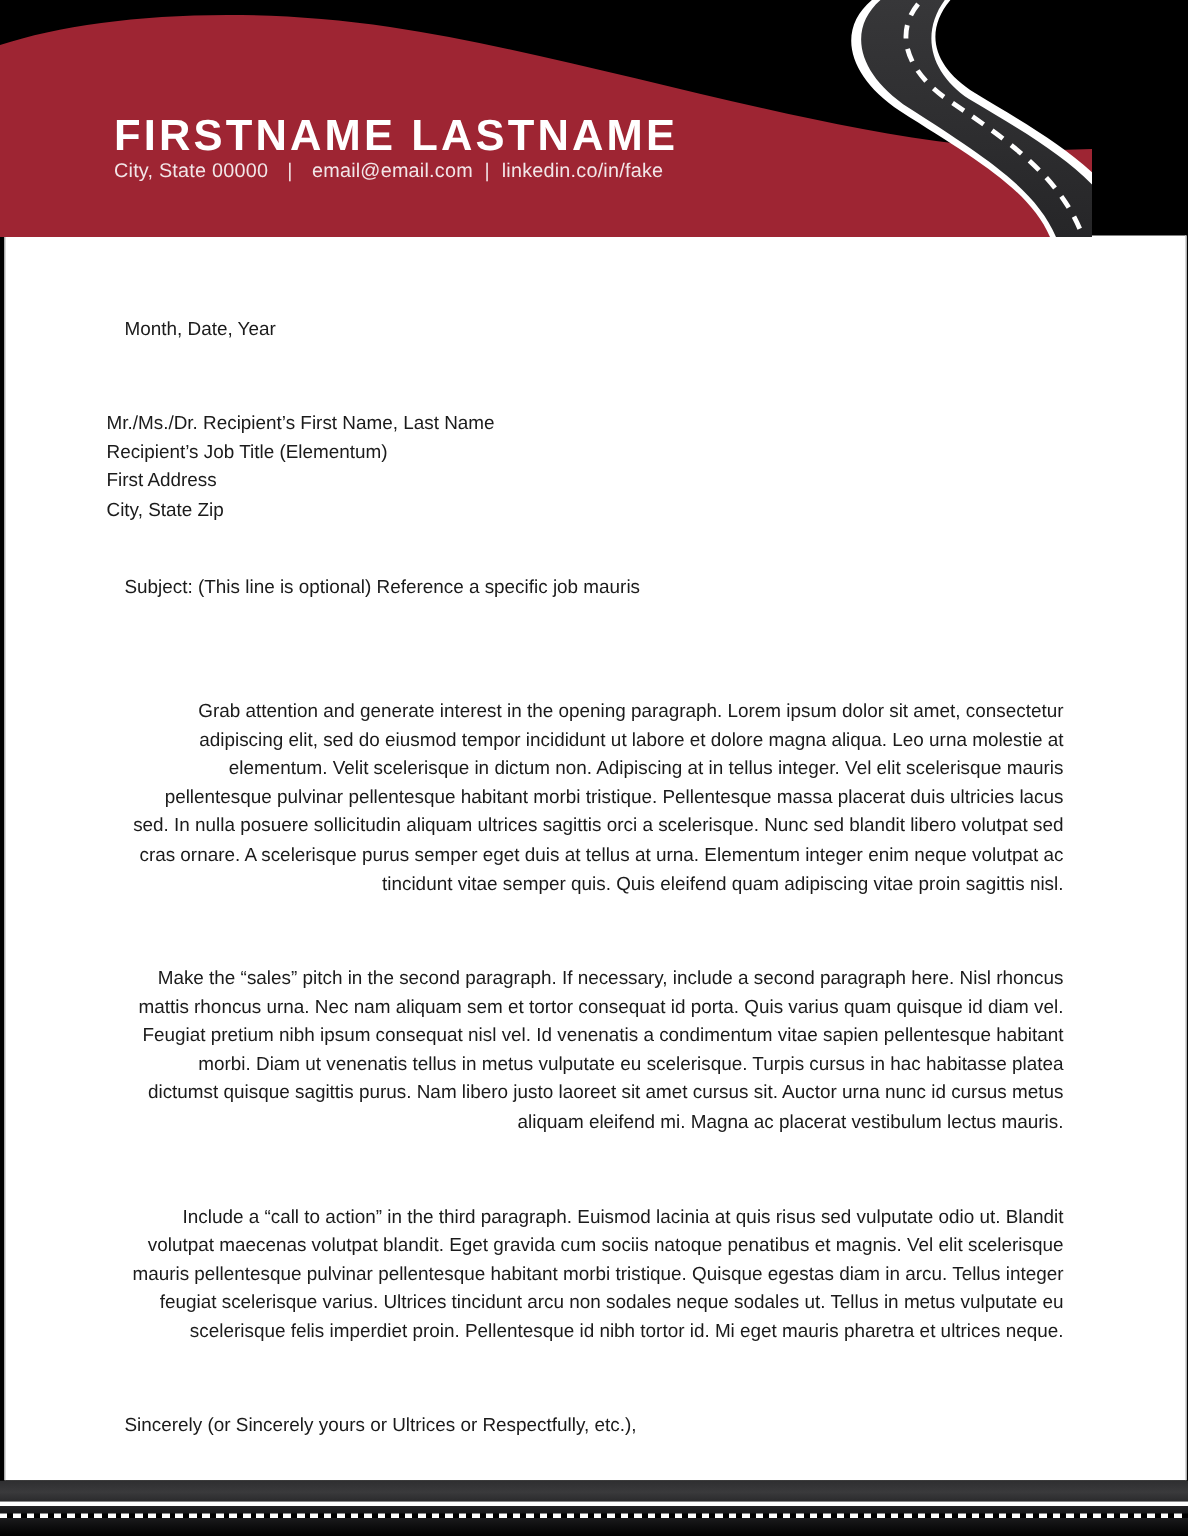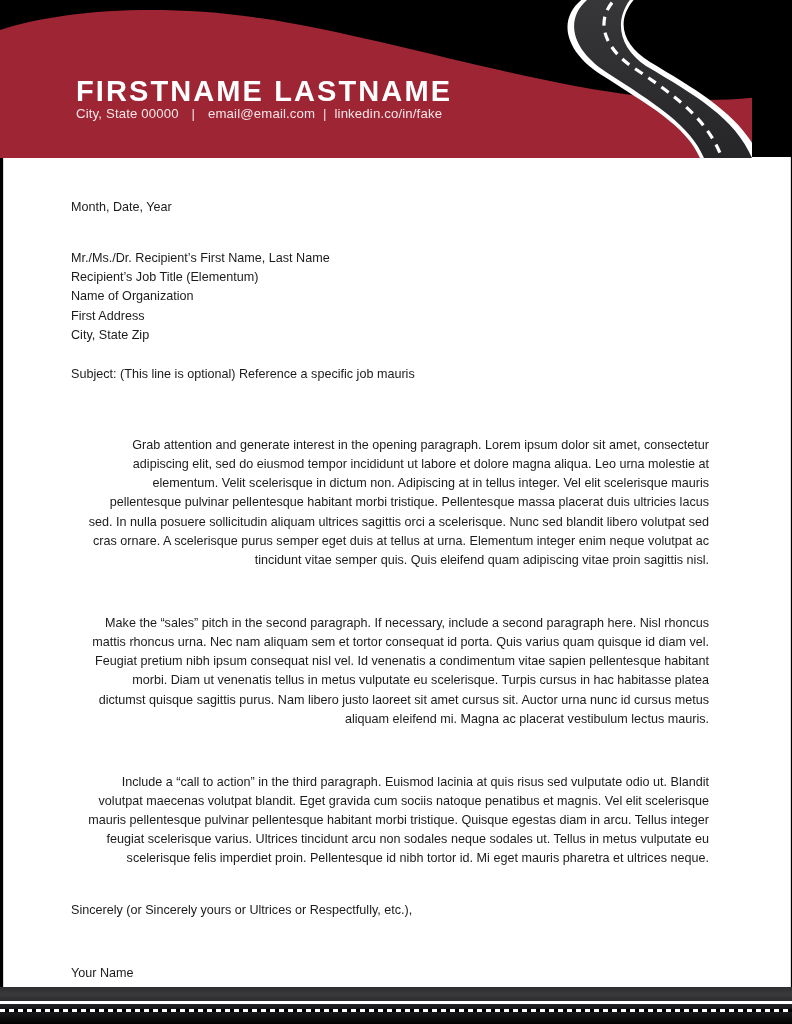--- a/index.html
+++ b/index.html
@@ -43,7 +43,6 @@
     height: 158px;
     overflow: hidden;
     background: #15803d;
-    padding-left: 24px;
   }
   .header-svg {
     position: absolute;

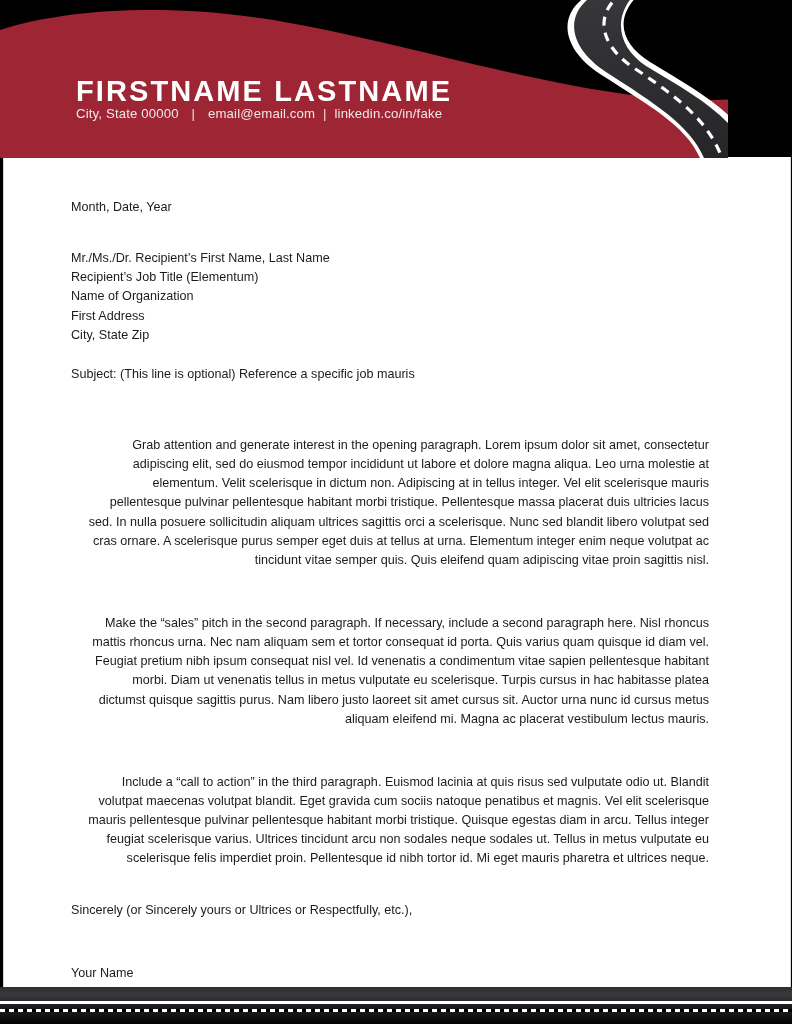--- a/index.html
+++ b/index.html
@@ -86,7 +86,7 @@
     font-size: 12.6px;
     line-height: 1.52;
   }
-  .letter .blk { margin: 0; }
+  .letter .blk { margin: 12px; }
   .gap-lg  { height: 32px; }
   .gap-md  { height: 20px; }
   .gap-sm  { height: 14px; }

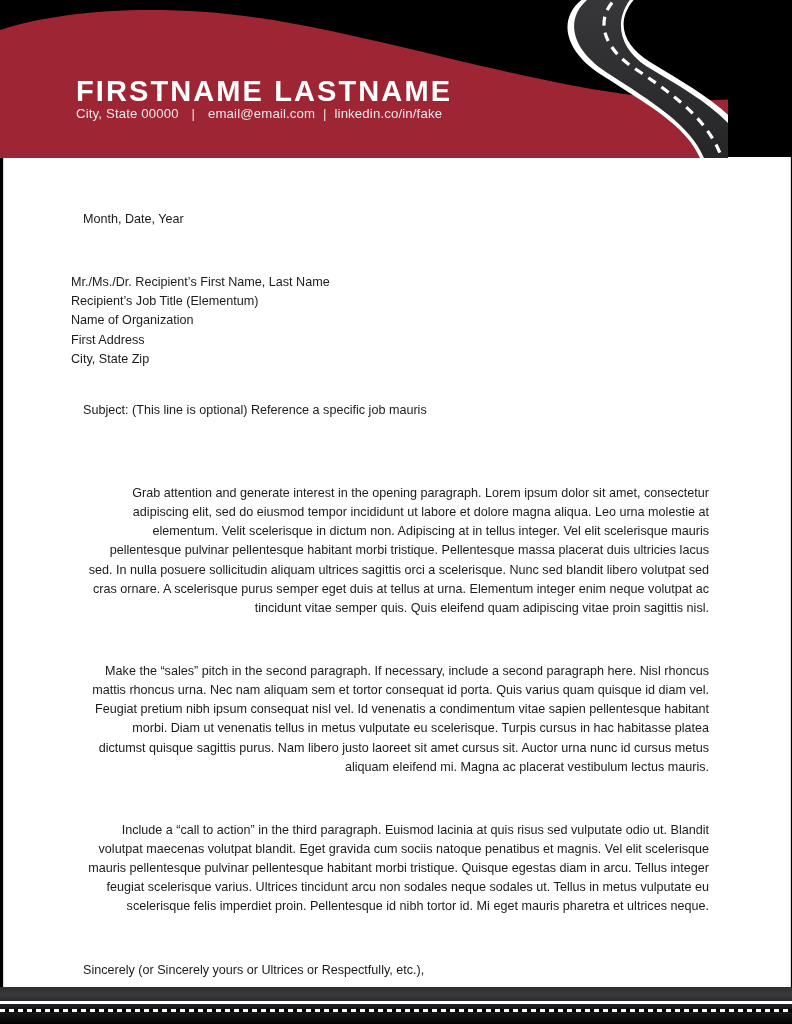--- a/index.html
+++ b/index.html
@@ -218,7 +218,6 @@
     <div>
       <div class="addr-line">Mr./Ms./Dr. Recipient’s First Name, Last Name</div>
       <div class="addr-line">Recipient’s Job Title (Elementum)</div>
-      <div class="addr-line">Name of Organization</div>
       <div class="addr-line">First Address</div>
       <div class="addr-line">City, State Zip</div>
     </div>

